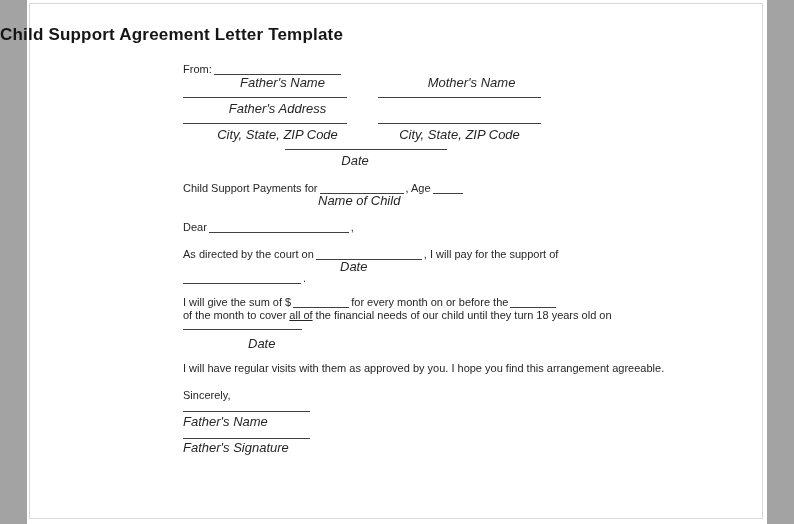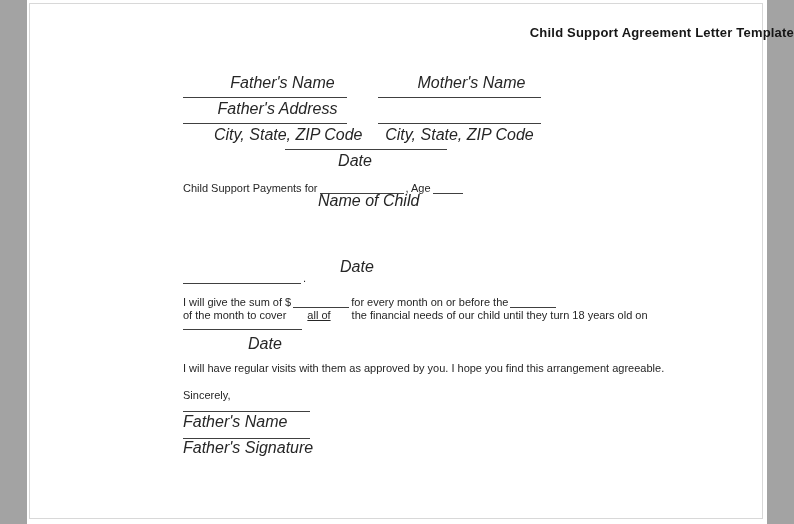--- a/index.html
+++ b/index.html
@@ -17,8 +17,8 @@
     background: #ffffff; border: 1px solid #d8d8d8; box-sizing: border-box;
   }
   .title {
-    position: absolute; left: 0; top: 25px; width: 794px; text-align: right;
-    font-size: 13px; font-weight: 700; color: #161616; letter-spacing: .2px;
+    position: absolute; left: 0; top: 25px; width: 794px; text-align: left;
+    font-size: 17px; font-weight: 700; color: #161616; letter-spacing: .2px;
   }
   .t { position: absolute; font-size: 11px; color: #262626; white-space: nowrap; line-height: 13px; }
   .cap { position: absolute; font-size: 16px; font-style: italic; color: #262626; white-space: nowrap; line-height: 12px; }

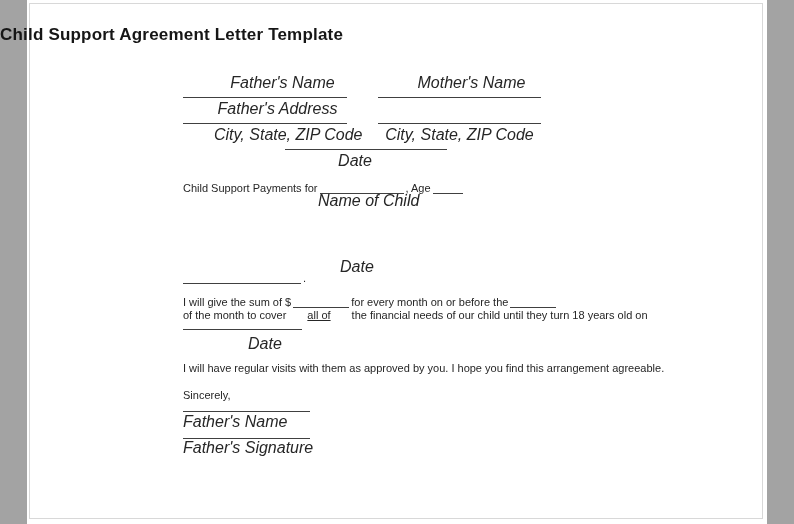--- a/index.html
+++ b/index.html
@@ -38,6 +38,9 @@
 
   <div class="title">Child Support Agreement Letter Template</div>
 
+  <div class="t" style="left:183px; top:62px;">
+    <span>From:</span><span class="blank" style="width:127px;"></span>
+  </div>
   <div class="cap capc" style="left:219px; top:77px; width:127px;">Father's Name</div>
   <div class="cap capc" style="left:390px; top:77px; width:163px;">Mother's Name</div>
 

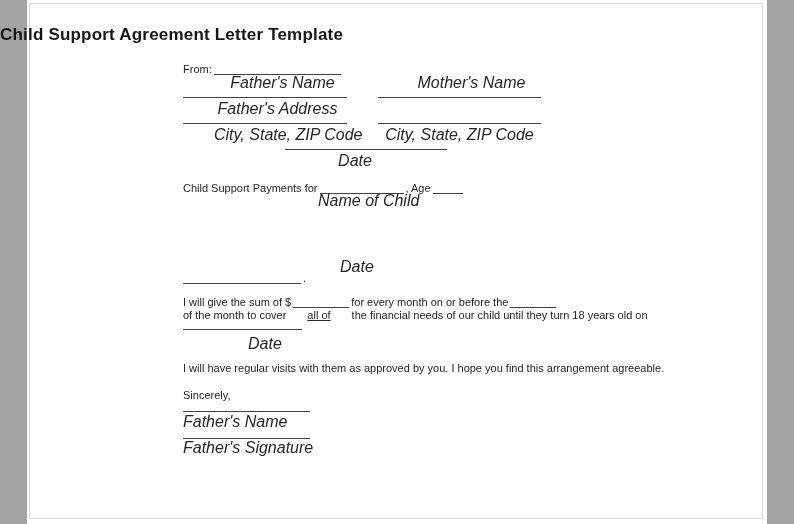--- a/index.html
+++ b/index.html
@@ -21,7 +21,7 @@
     font-size: 17px; font-weight: 700; color: #161616; letter-spacing: .2px;
   }
   .t { position: absolute; font-size: 11px; color: #262626; white-space: nowrap; line-height: 13px; }
-  .cap { position: absolute; font-size: 16px; font-style: italic; color: #262626; white-space: nowrap; line-height: 12px; }
+  .cap { position: absolute; font-size: 13px; font-style: italic; color: #262626; white-space: nowrap; line-height: 12px; }
   .capc { text-align: center; }
   .line { position: absolute; height: 12px; border-bottom: 1px solid #404040; }
   .blank { display: inline-block; height: 12px; border-bottom: 1px solid #404040; vertical-align: -2px; margin: 0 2px; }

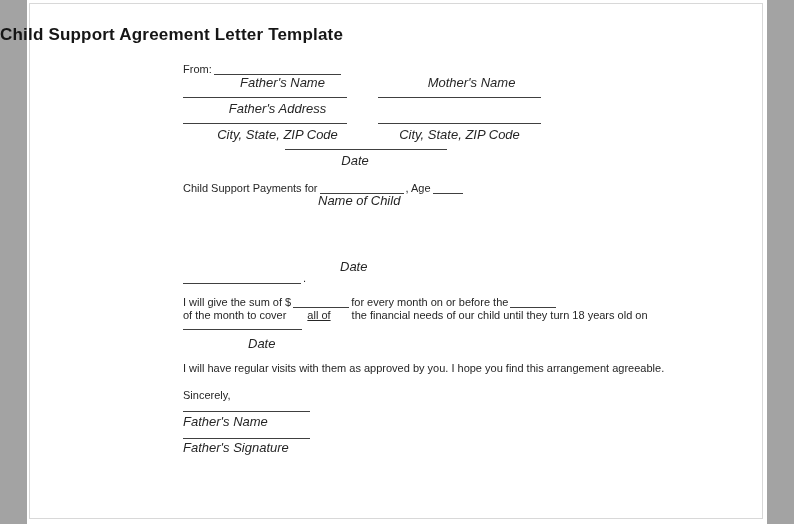--- a/index.html
+++ b/index.html
@@ -61,6 +61,9 @@
   </div>
   <div class="cap" style="left:318px; top:195px;">Name of Child</div>
 
+  <div class="t" style="left:183px; top:220px;">
+    <span>Dear</span><span class="blank" style="width:140px;"></span><span>,</span>
+  </div>
 
   <div class="cap" style="left:340px; top:261px;">Date</div>
 

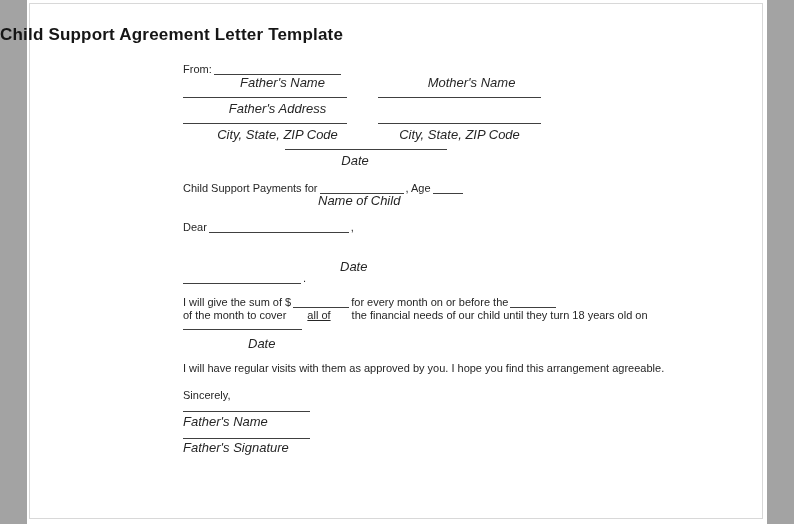--- a/index.html
+++ b/index.html
@@ -65,6 +65,9 @@
     <span>Dear</span><span class="blank" style="width:140px;"></span><span>,</span>
   </div>
 
+  <div class="t" style="left:183px; top:247px;">
+    <span>As directed by the court on</span><span class="blank" style="width:106px;"></span><span>, I will pay for the support of</span>
+  </div>
   <div class="cap" style="left:340px; top:261px;">Date</div>
 
   <div class="t" style="left:183px; top:271px;">

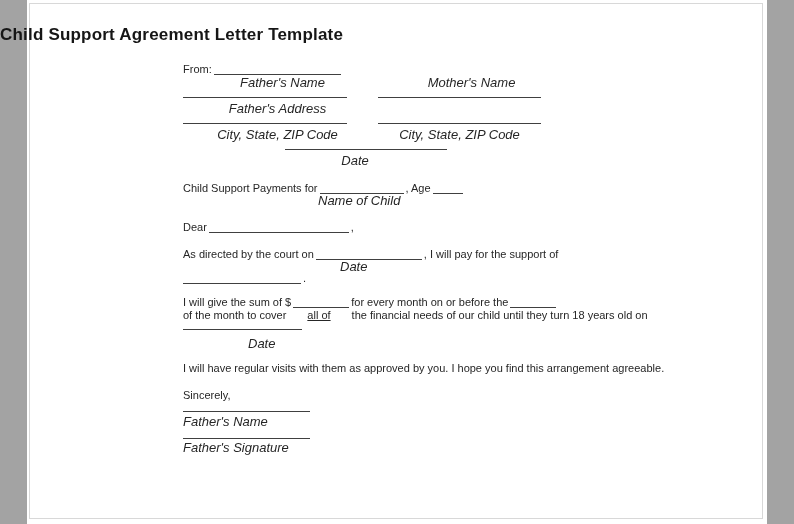--- a/index.html
+++ b/index.html
@@ -25,7 +25,7 @@
   .capc { text-align: center; }
   .line { position: absolute; height: 12px; border-bottom: 1px solid #404040; }
   .blank { display: inline-block; height: 12px; border-bottom: 1px solid #404040; vertical-align: -2px; margin: 0 2px; }
-  .u { text-decoration: underline; margin: 0 21px; }
+  .u { text-decoration: underline; margin: 0 3px; }
 </style>
 </head>
 <body>

